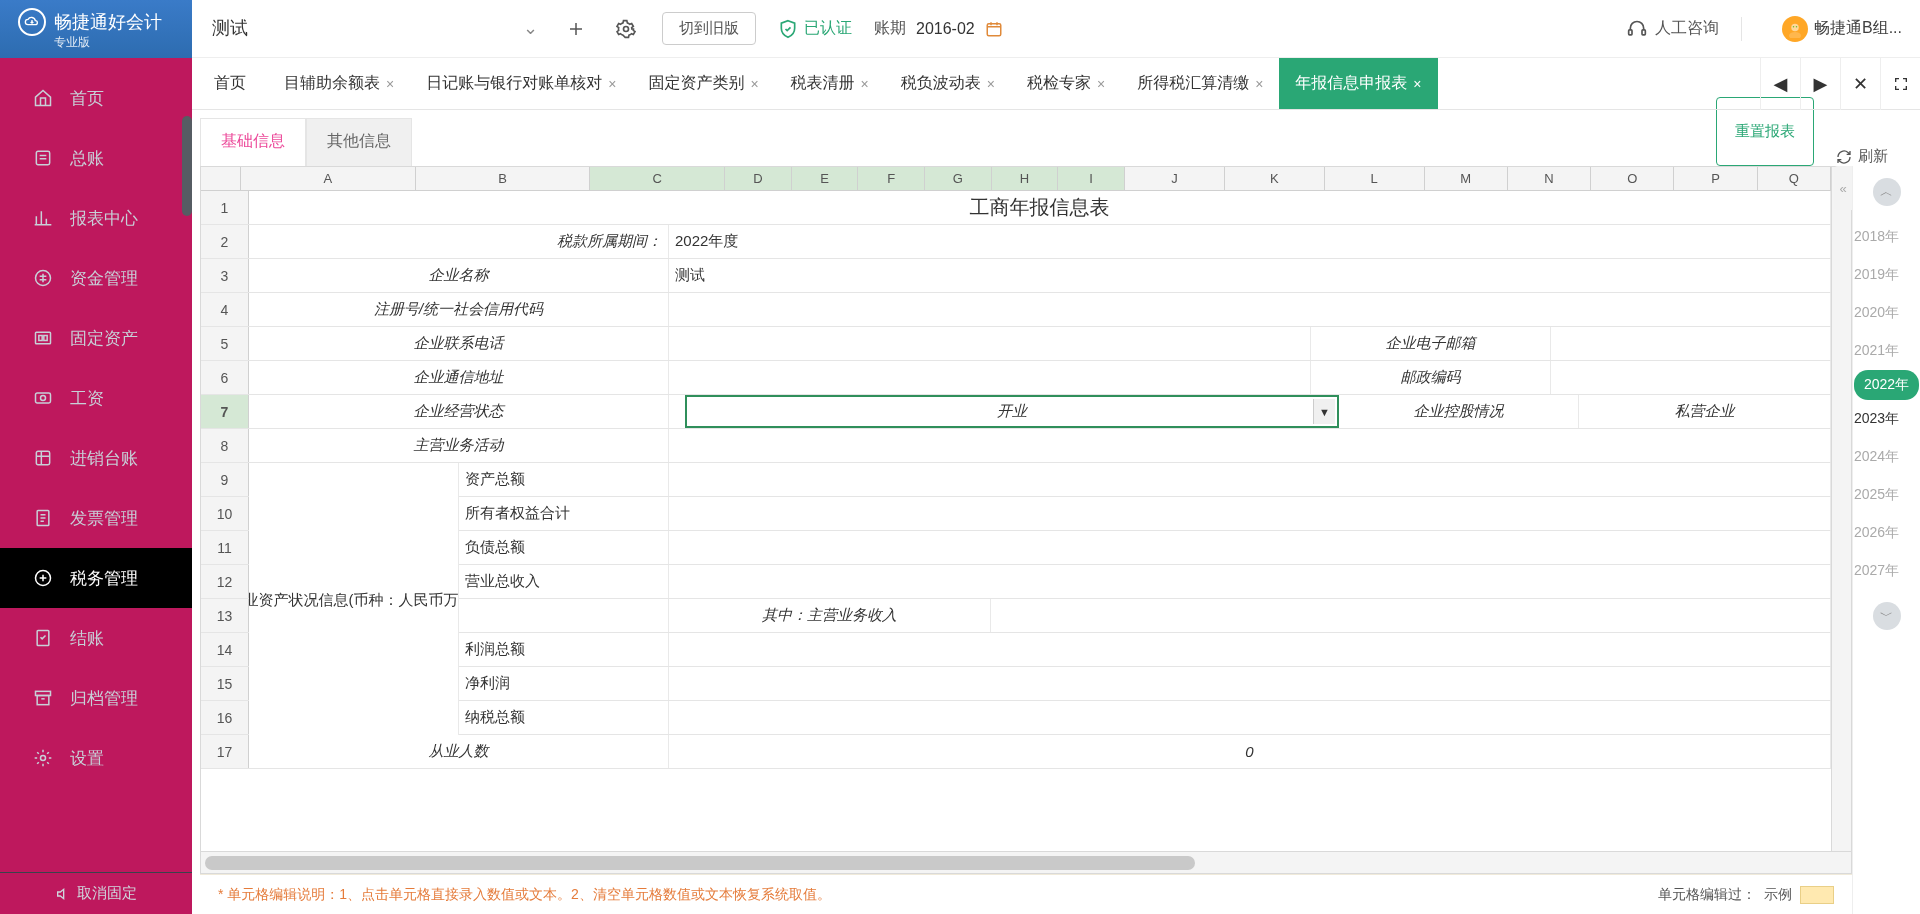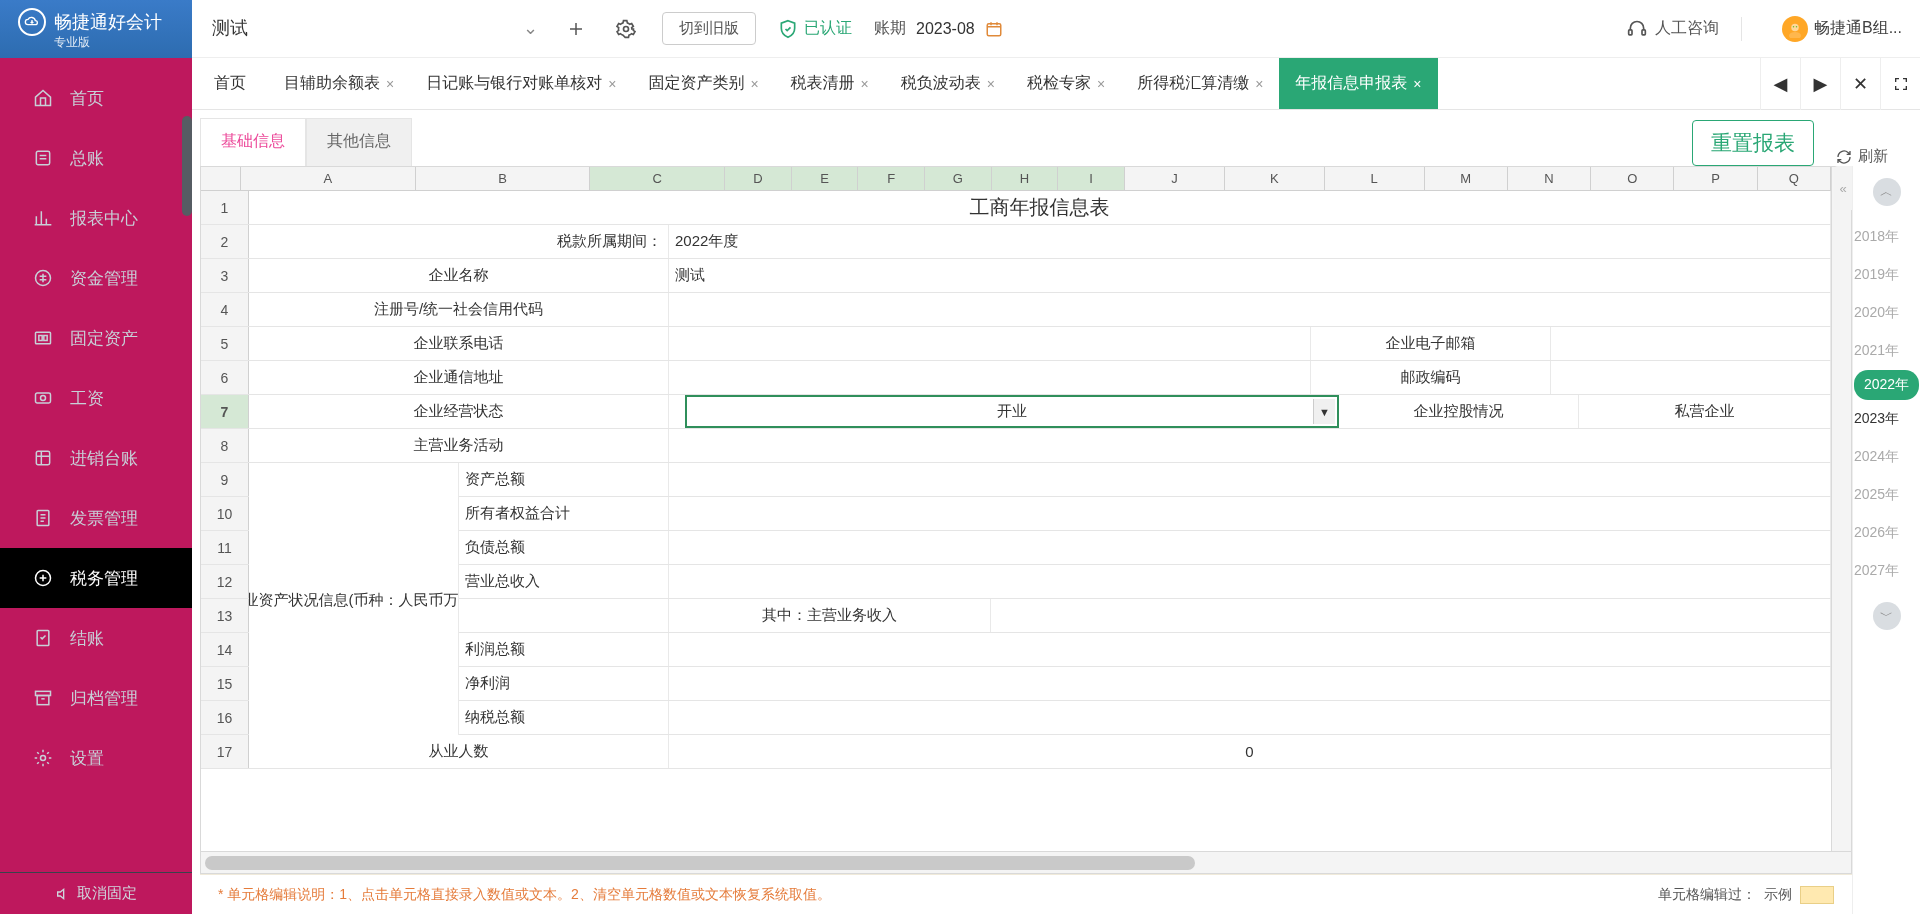--- a/index.html
+++ b/index.html
@@ -272,7 +272,7 @@
       </div>
       <div class="period-wrap">
         <span>账期</span>
-        <span class="period-val">2023-08</span>
+        <span class="period-val">2016-02</span>
         <svg width="18" height="18" viewBox="0 0 24 24" fill="none" stroke="#e08a3a" stroke-width="2">
             <rect x="3" y="5" width="18" height="16" rx="2"></rect>
             <path d="M3 9h18M8 3v4M16 3v4"></path>

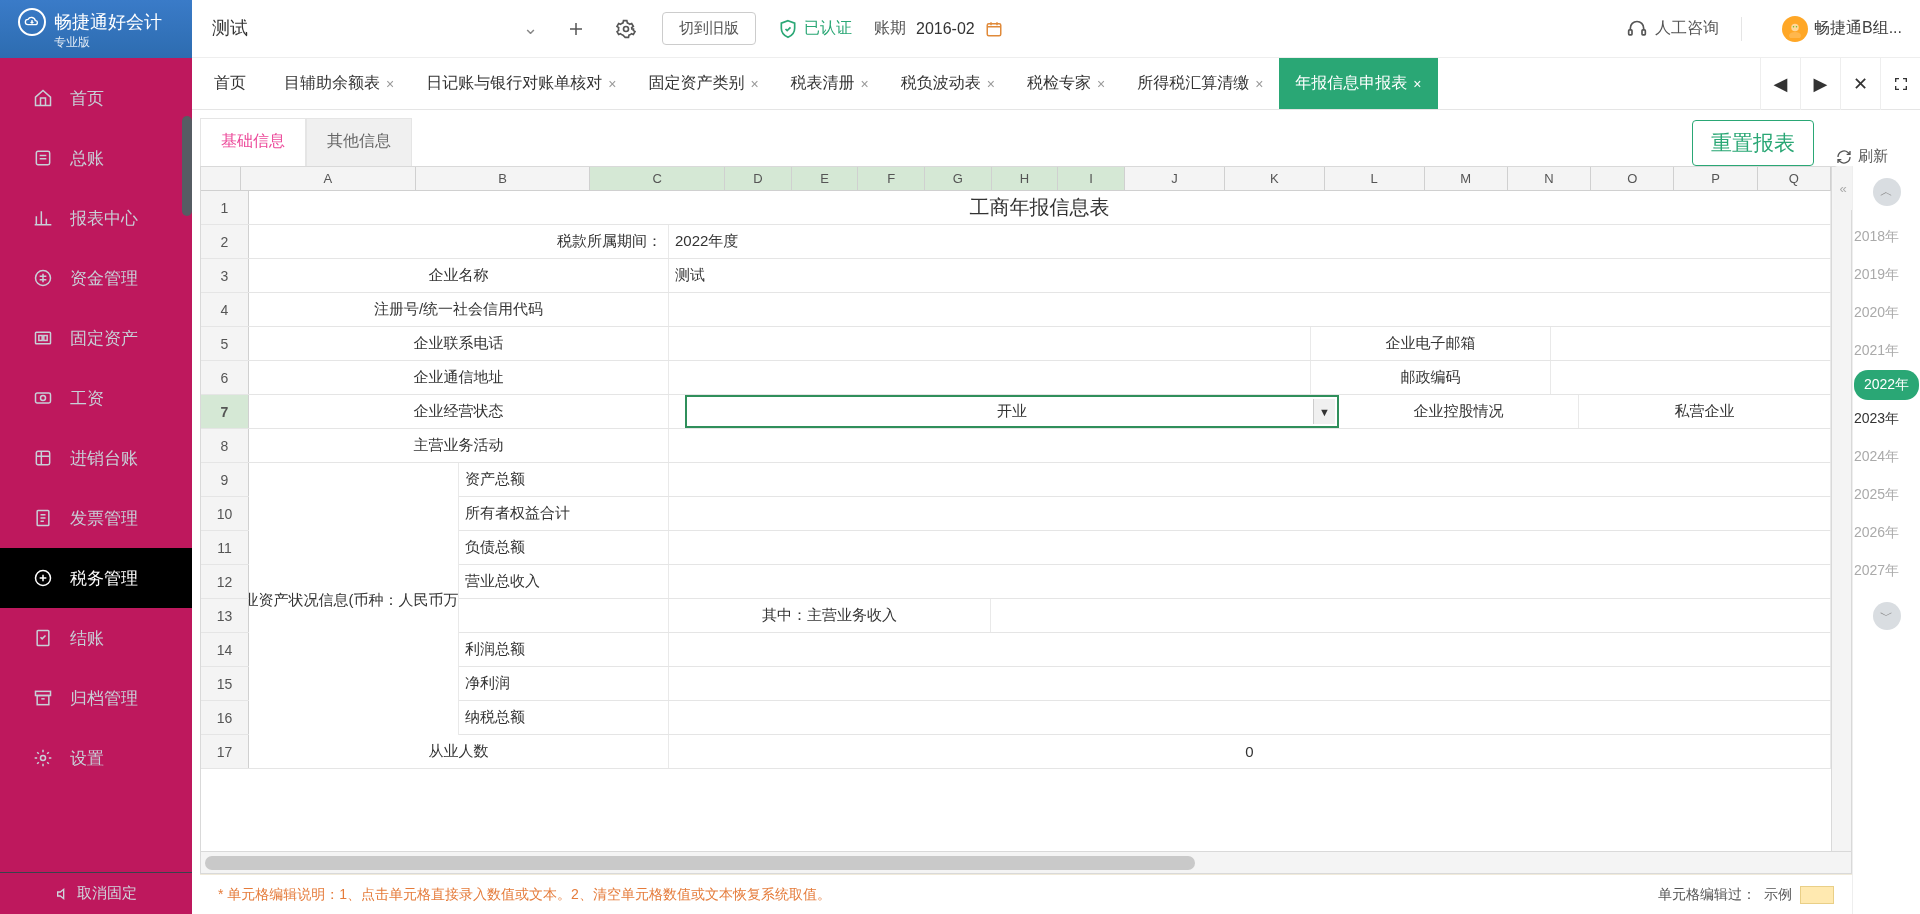--- a/index.html
+++ b/index.html
@@ -57,7 +57,7 @@
 .subtab { padding:12px 20px 14px; font-size:16px; color:#666; cursor:pointer; background:#f0f0f0; border:1px solid #e5e5e5; border-bottom:none; }
 .subtab.active { color:#ec4899; background:#fff; border-top:1px solid #e5e5e5; border-left:1px solid #e5e5e5; border-right:1px solid #e5e5e5; position:relative; z-index:2; }
 .subtab-row .spacer { flex:1; }
-.reset-btn { border:1px solid #2aa775; color:#2aa775; background:#fff; padding:8px 18px; border-radius:4px; font-size:21px; cursor:pointer; margin-right:22px; }
+.reset-btn { border:1px solid #2aa775; color:#2aa775; background:#fff; padding:24px 18px; border-radius:4px; font-size:15px; cursor:pointer; margin-right:22px; }
 .refresh-btn { display:flex; align-items:center; gap:6px; color:#555; font-size:15px; cursor:pointer; margin-right:18px;}
 
 

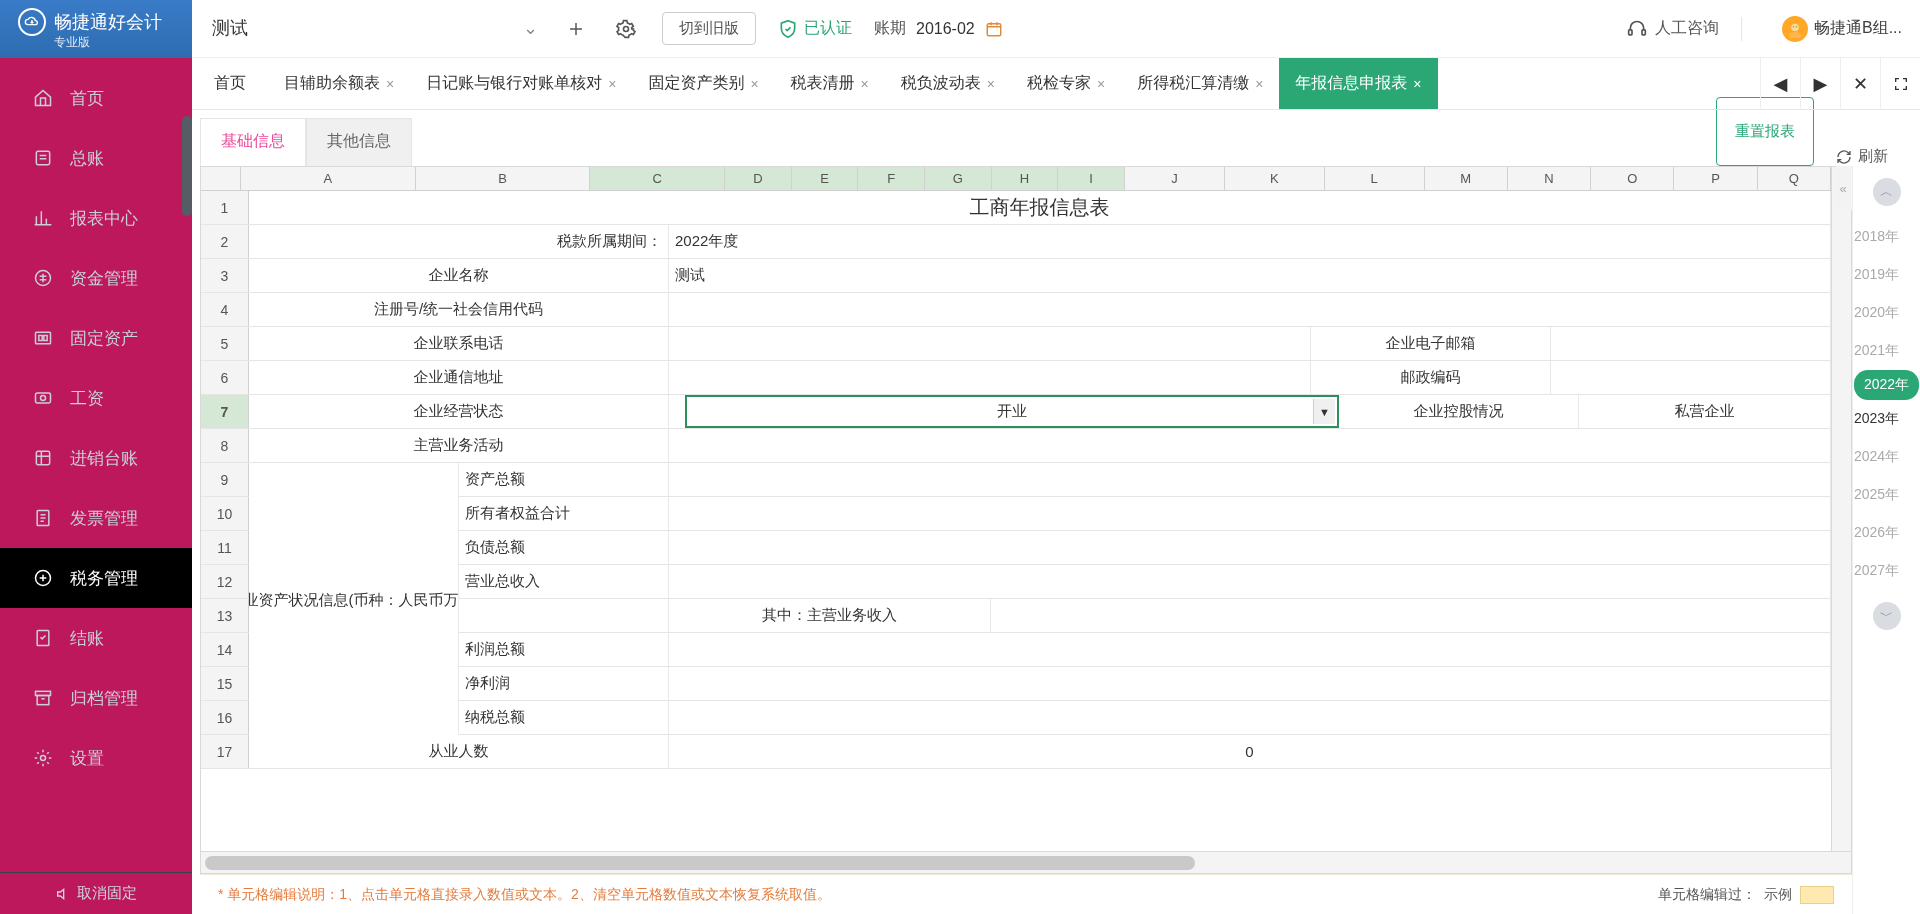--- a/index.html
+++ b/index.html
@@ -81,7 +81,7 @@
 .rh { width:48px; background:#f4f4f4; border-right:1px solid #d0d0d0; display:flex; align-items:center; justify-content:center; font-size:14px; color:#555; }
 .rh.sel { background:#d5e8d5; font-weight:bold; }
 .cell { border-right:1px solid #e9e9e9; display:flex; align-items:center; padding:0 6px; font-size:15px; color:#333; overflow:hidden; white-space:nowrap; }
-.cell.center { justify-content:center; text-align:right; }
+.cell.center { justify-content:center; text-align:right;font-style:italic; }
 .cell.label { color:#333; }
 .title-cell { font-size:20px; justify-content:center; }
 .merged-vert { display:flex; align-items:center; justify-content:center; text-align:center; line-height:1.4; }

